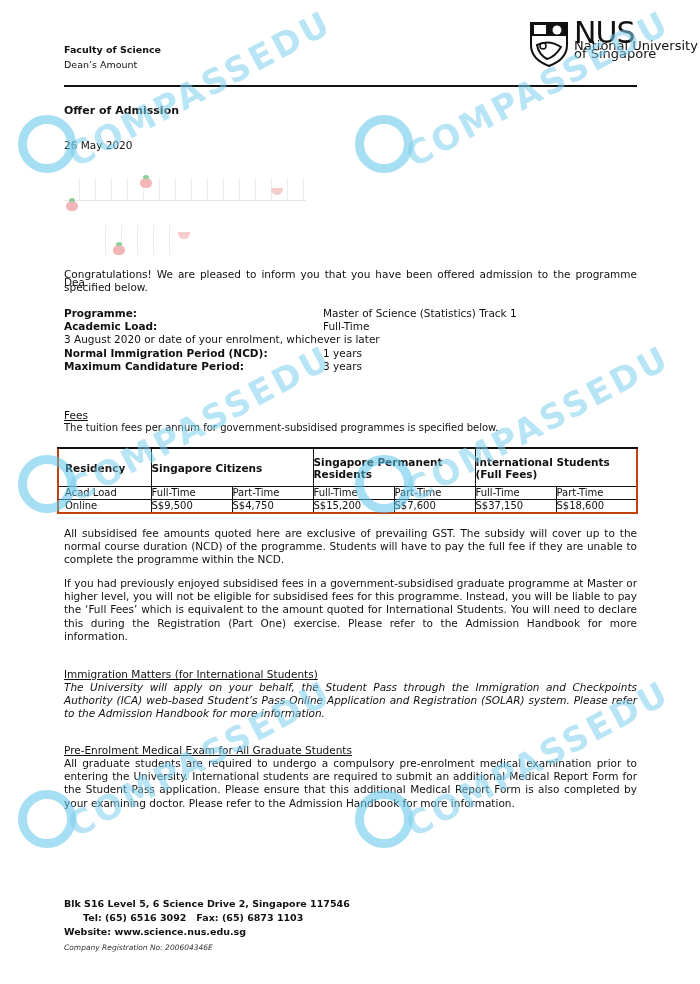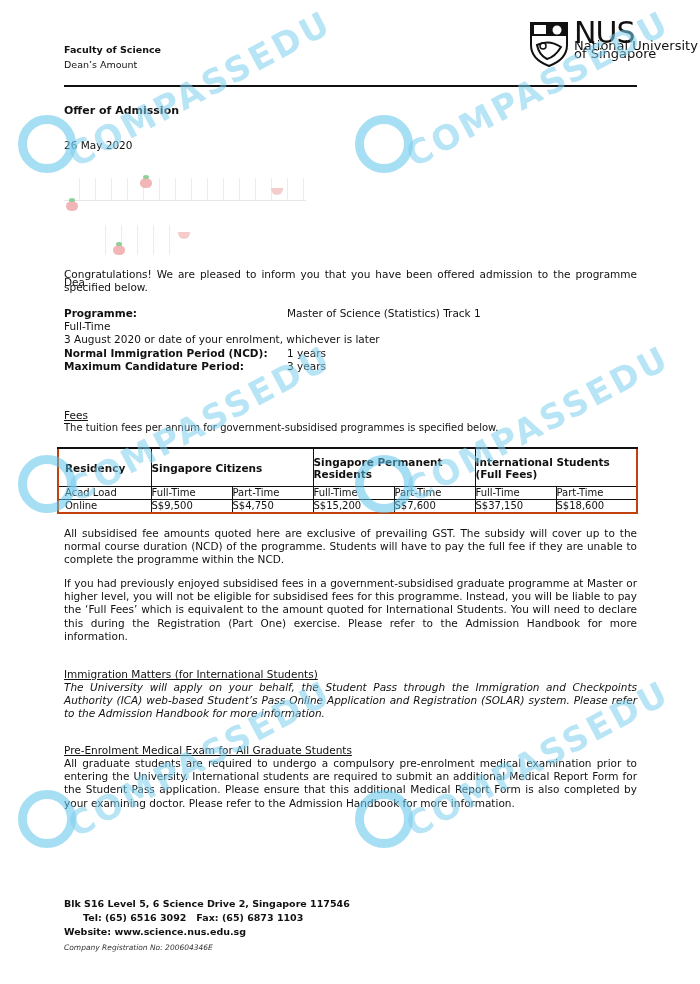--- a/index.html
+++ b/index.html
@@ -19,7 +19,7 @@
     .dear { left: 64px; top: 240px; font-size: 10.5px; margin-top: 36px; }
     .para { left: 64px; width: 573px; font-size: 10.5px; line-height: 13.2px; text-align: justify; }
     .kv { left: 64px; top: 307px; font-size: 10.5px; line-height: 13.2px; }
-    .kv .row { display: flex; }
+    .kv .row { display: flex; gap: 36px; }
     .kv .k { width: 223px; font-weight: bold; }
     .u { text-decoration: underline; }
     table.fees { position: absolute; left: 57px; top: 447px; border-collapse: collapse; font-size: 10px; }

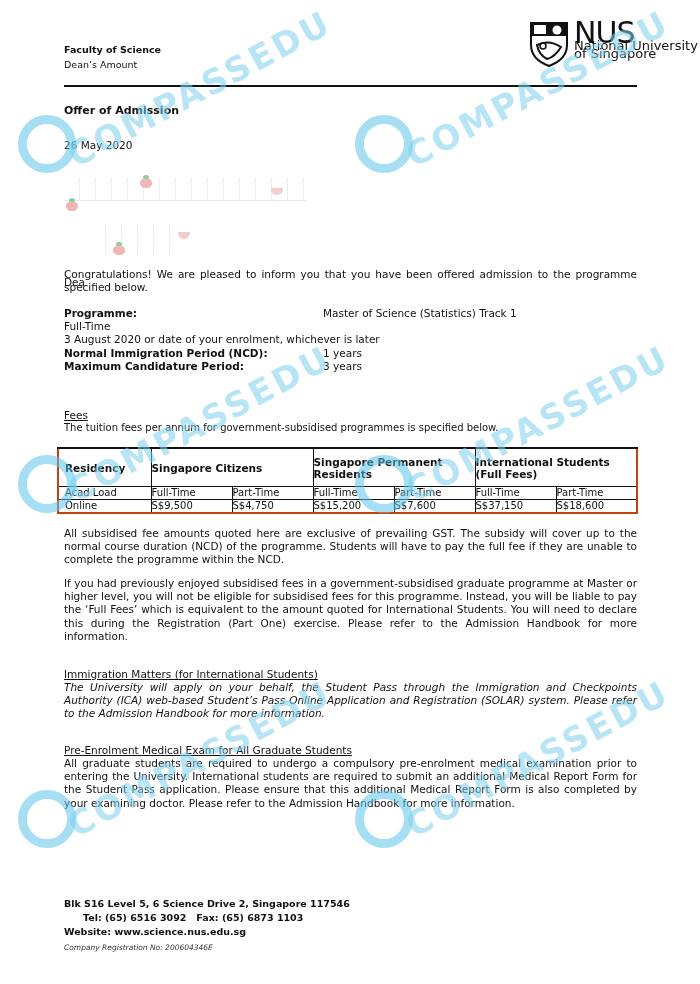--- a/index.html
+++ b/index.html
@@ -77,6 +77,7 @@
       <span>Master of Science (Statistics) Track 1</span>
     </div>
   <div class="row">
+      <span class="k">Academic Load:</span>
       <span>Full-Time</span>
     </div>
   <div class="row">

